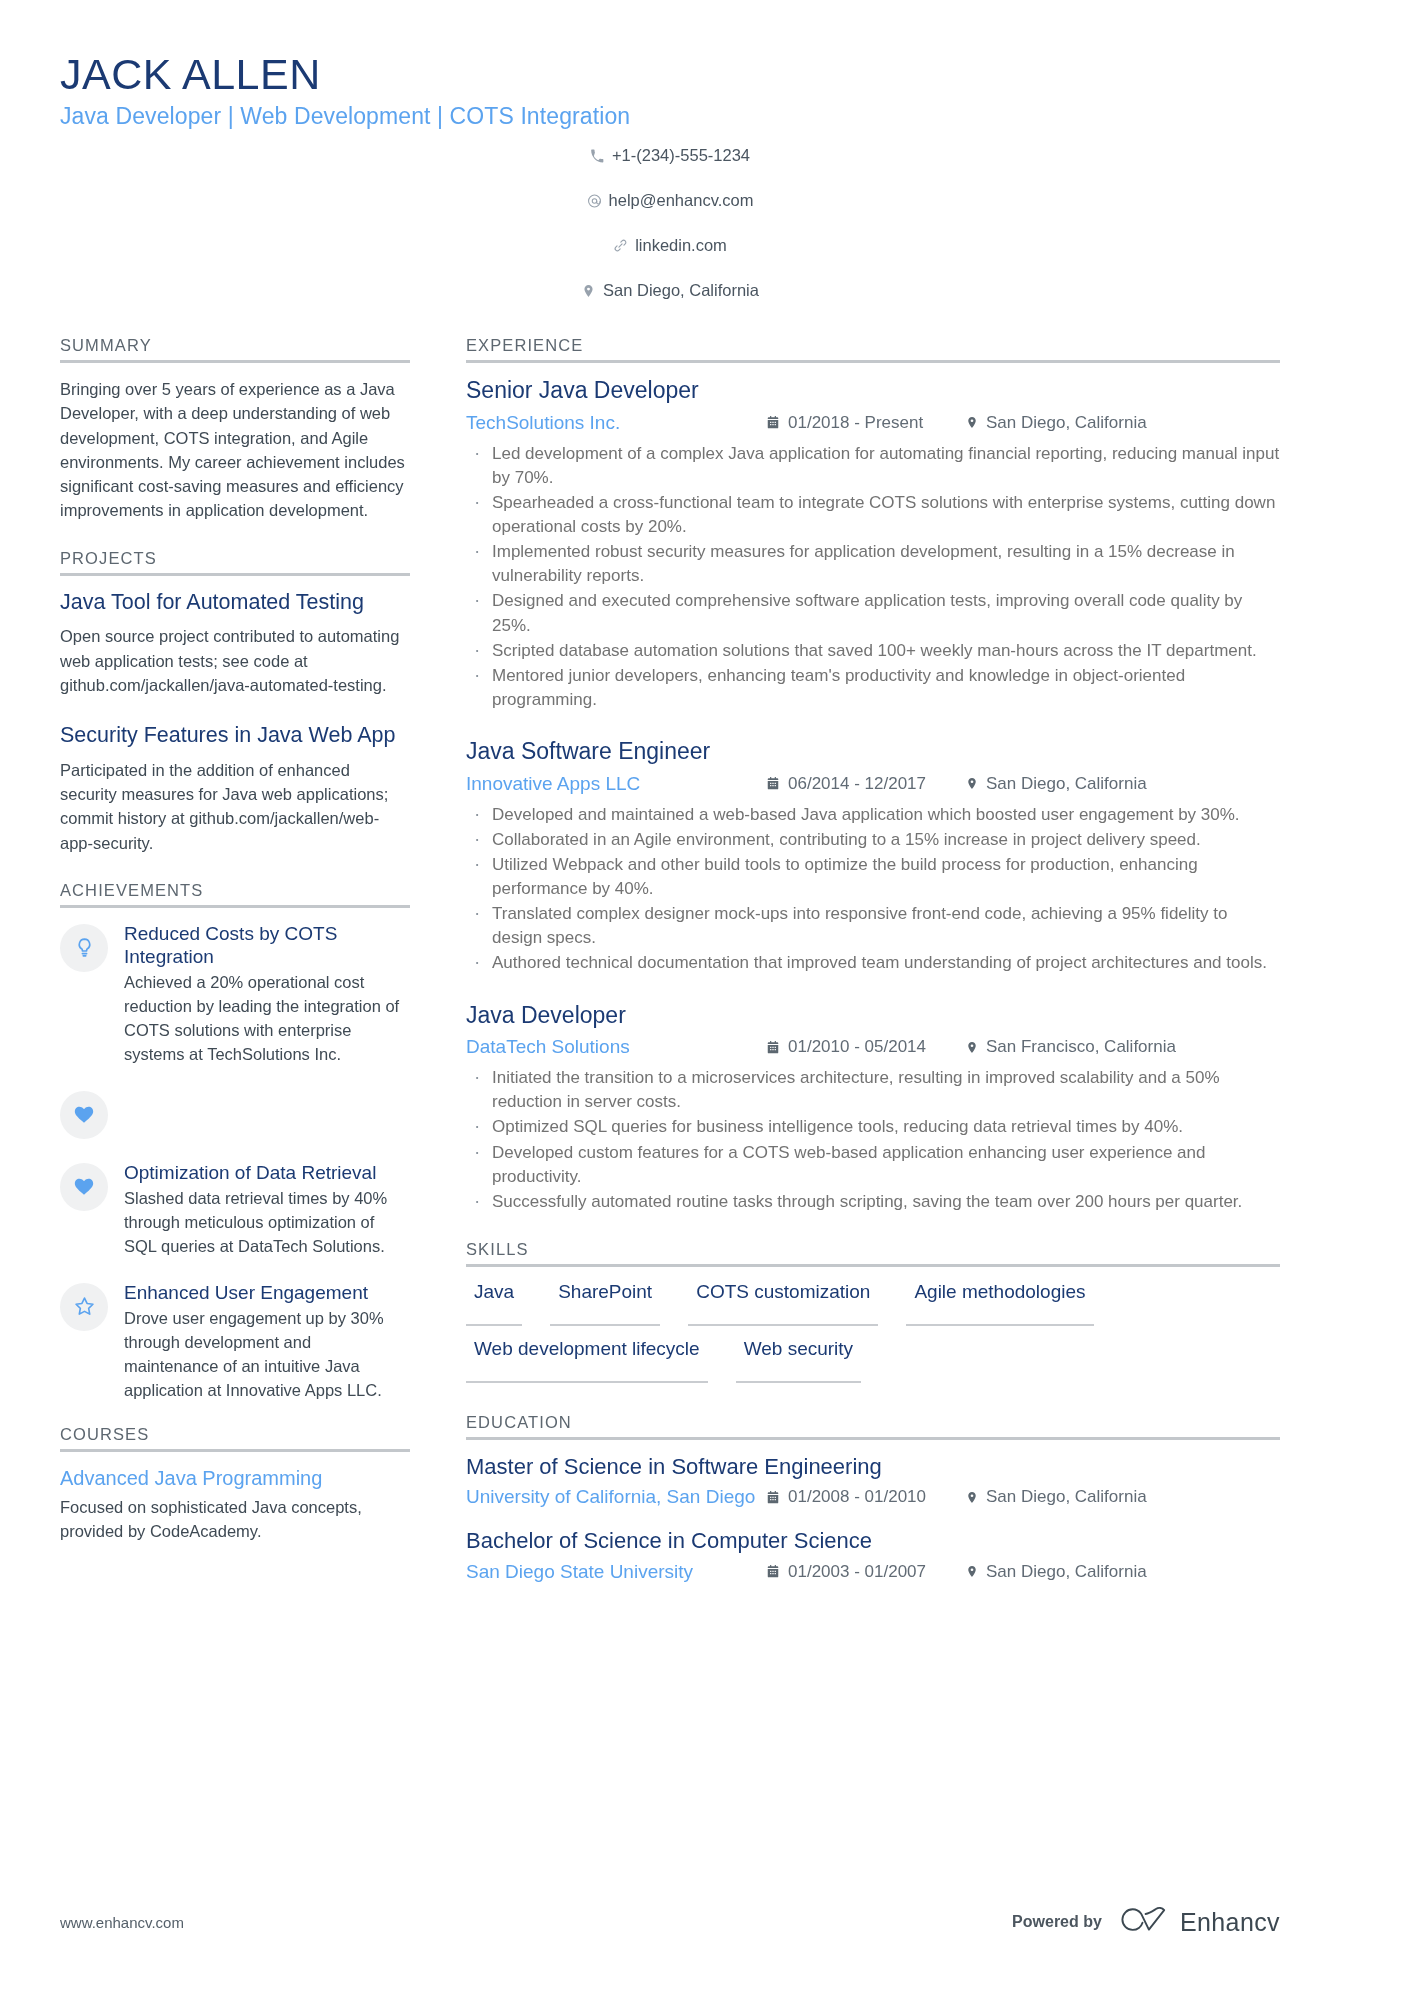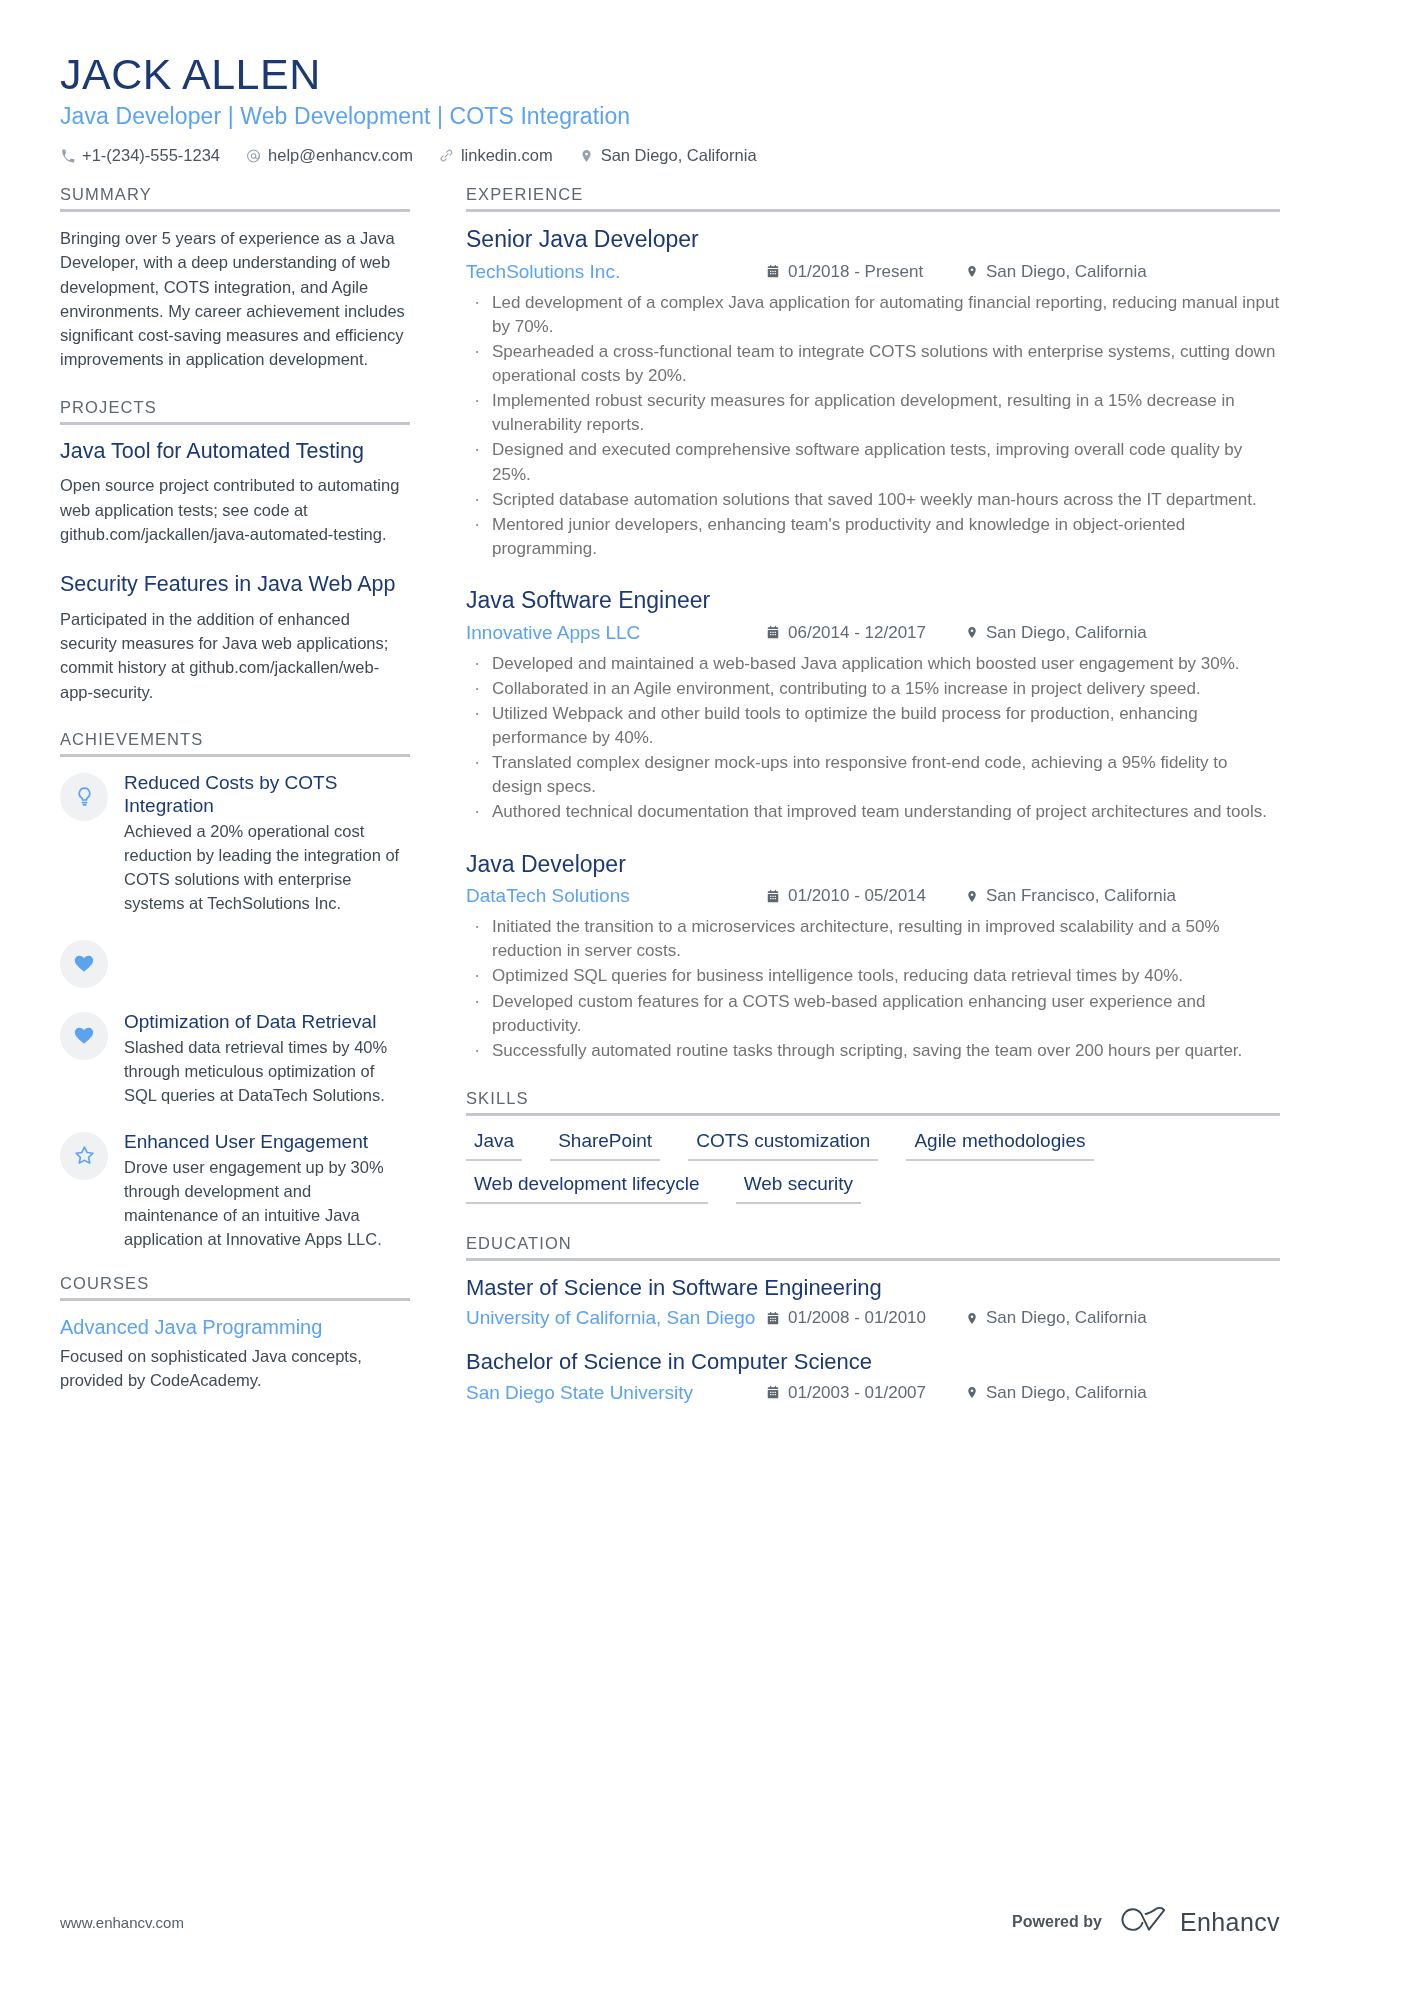--- a/index.html
+++ b/index.html
@@ -41,7 +41,8 @@
     align-items: center;
     gap: 26px;
     flex-wrap: wrap;
-    margin-bottom: 20px;
+    margin-bottom: 36px;
+    flex-direction: column;
   }
   .contact {
     display: flex;

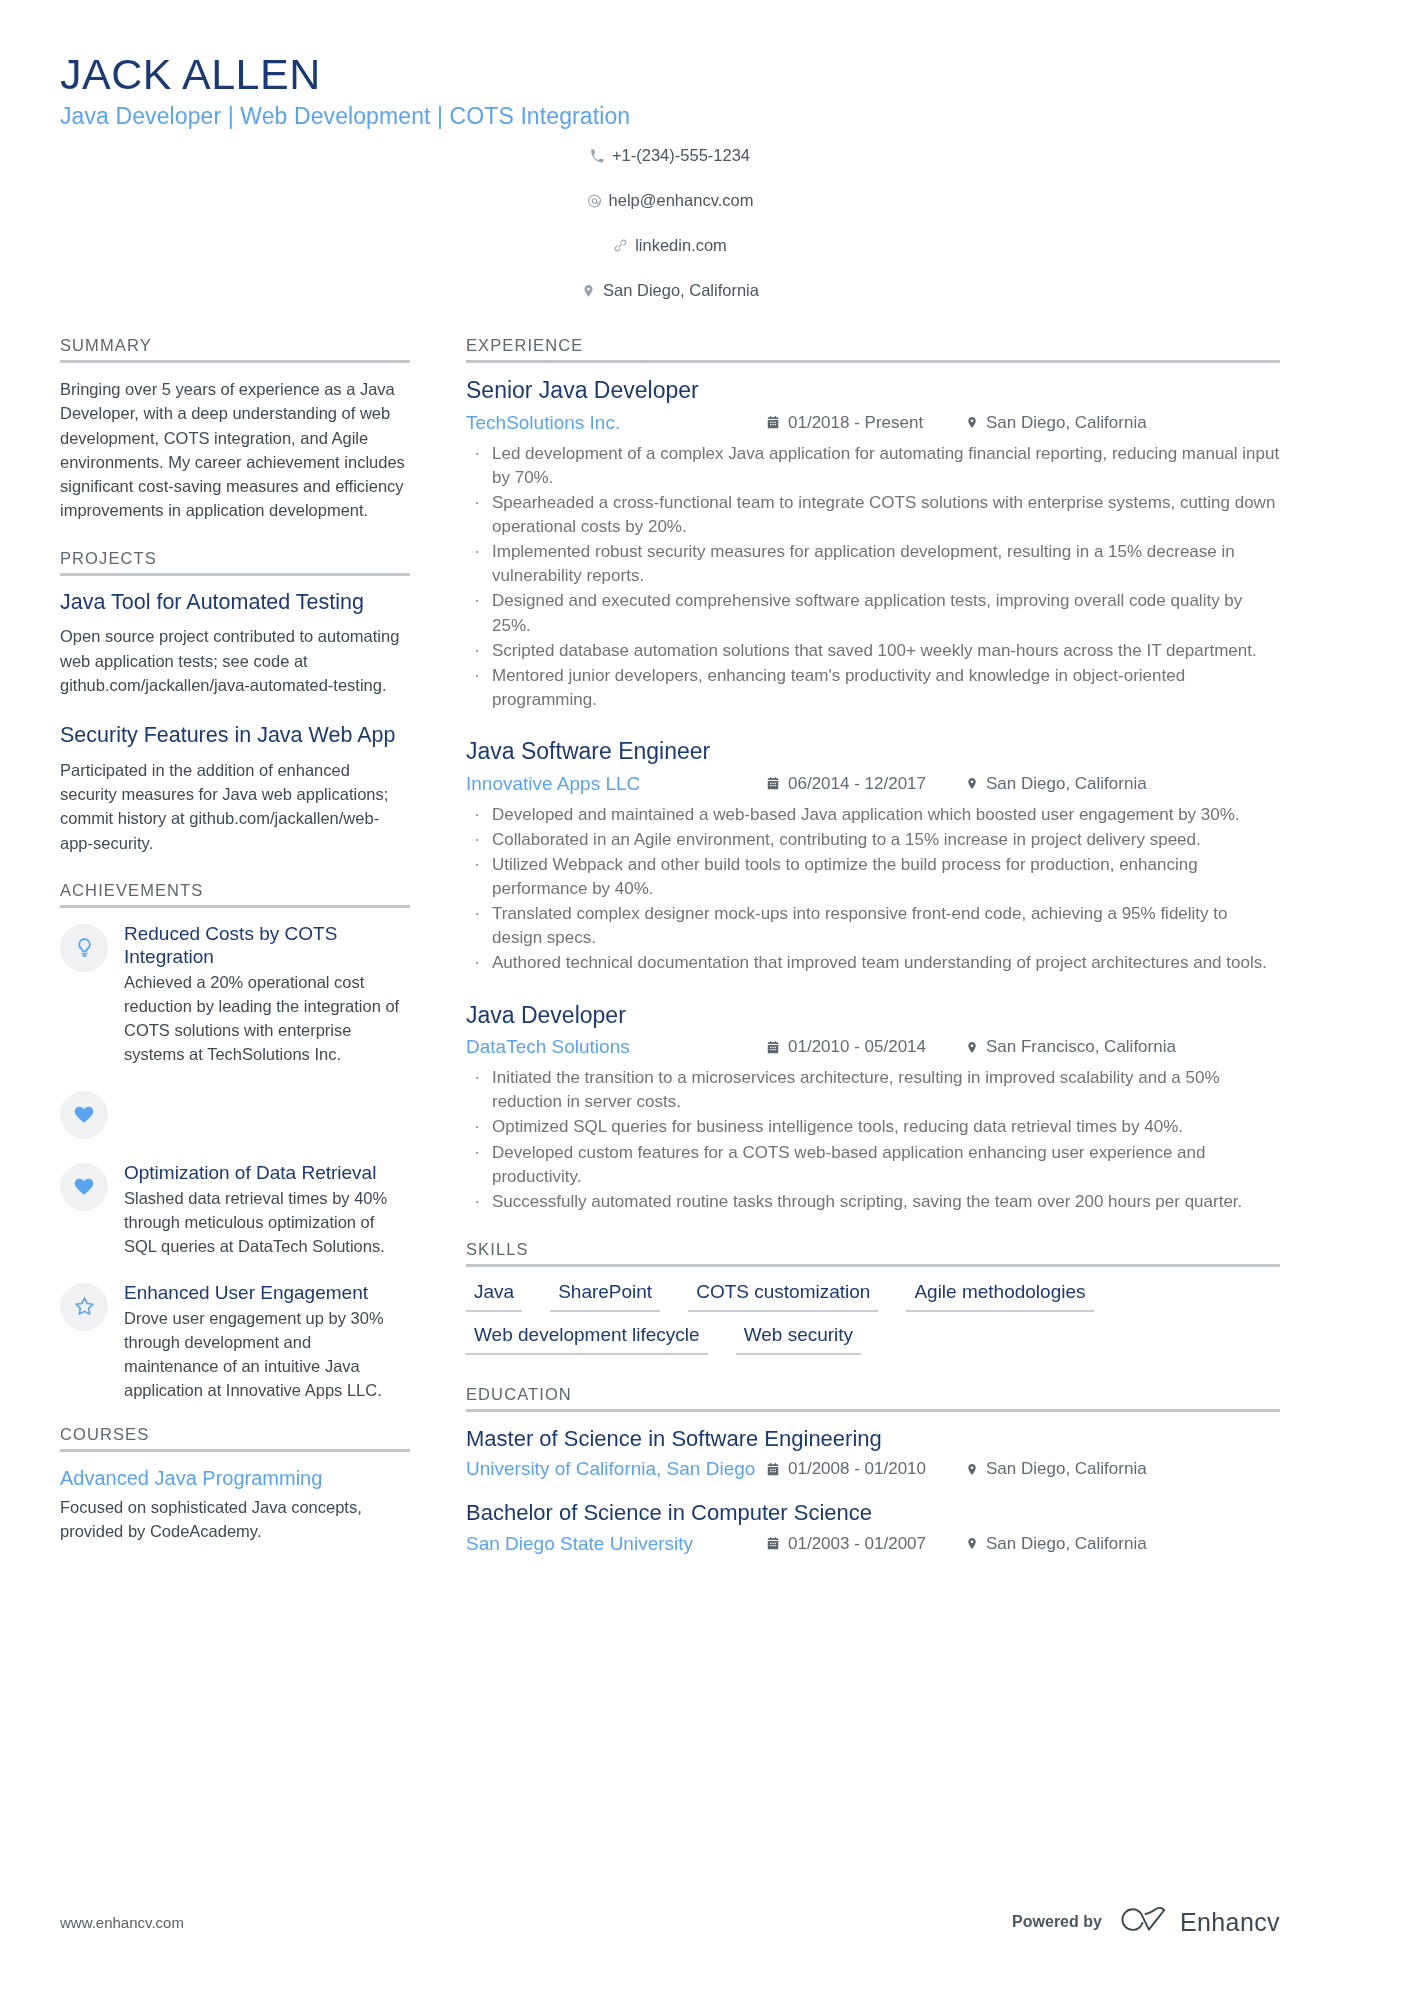--- a/index.html
+++ b/index.html
@@ -196,7 +196,7 @@
   .skill {
     font-size: 19px;
     color: #1b3a73;
-    padding: 0 8px 7px 8px;
+    padding: 0 8px 21px 8px;
     border-bottom: 2px solid #c9ccd0;
   }
 

